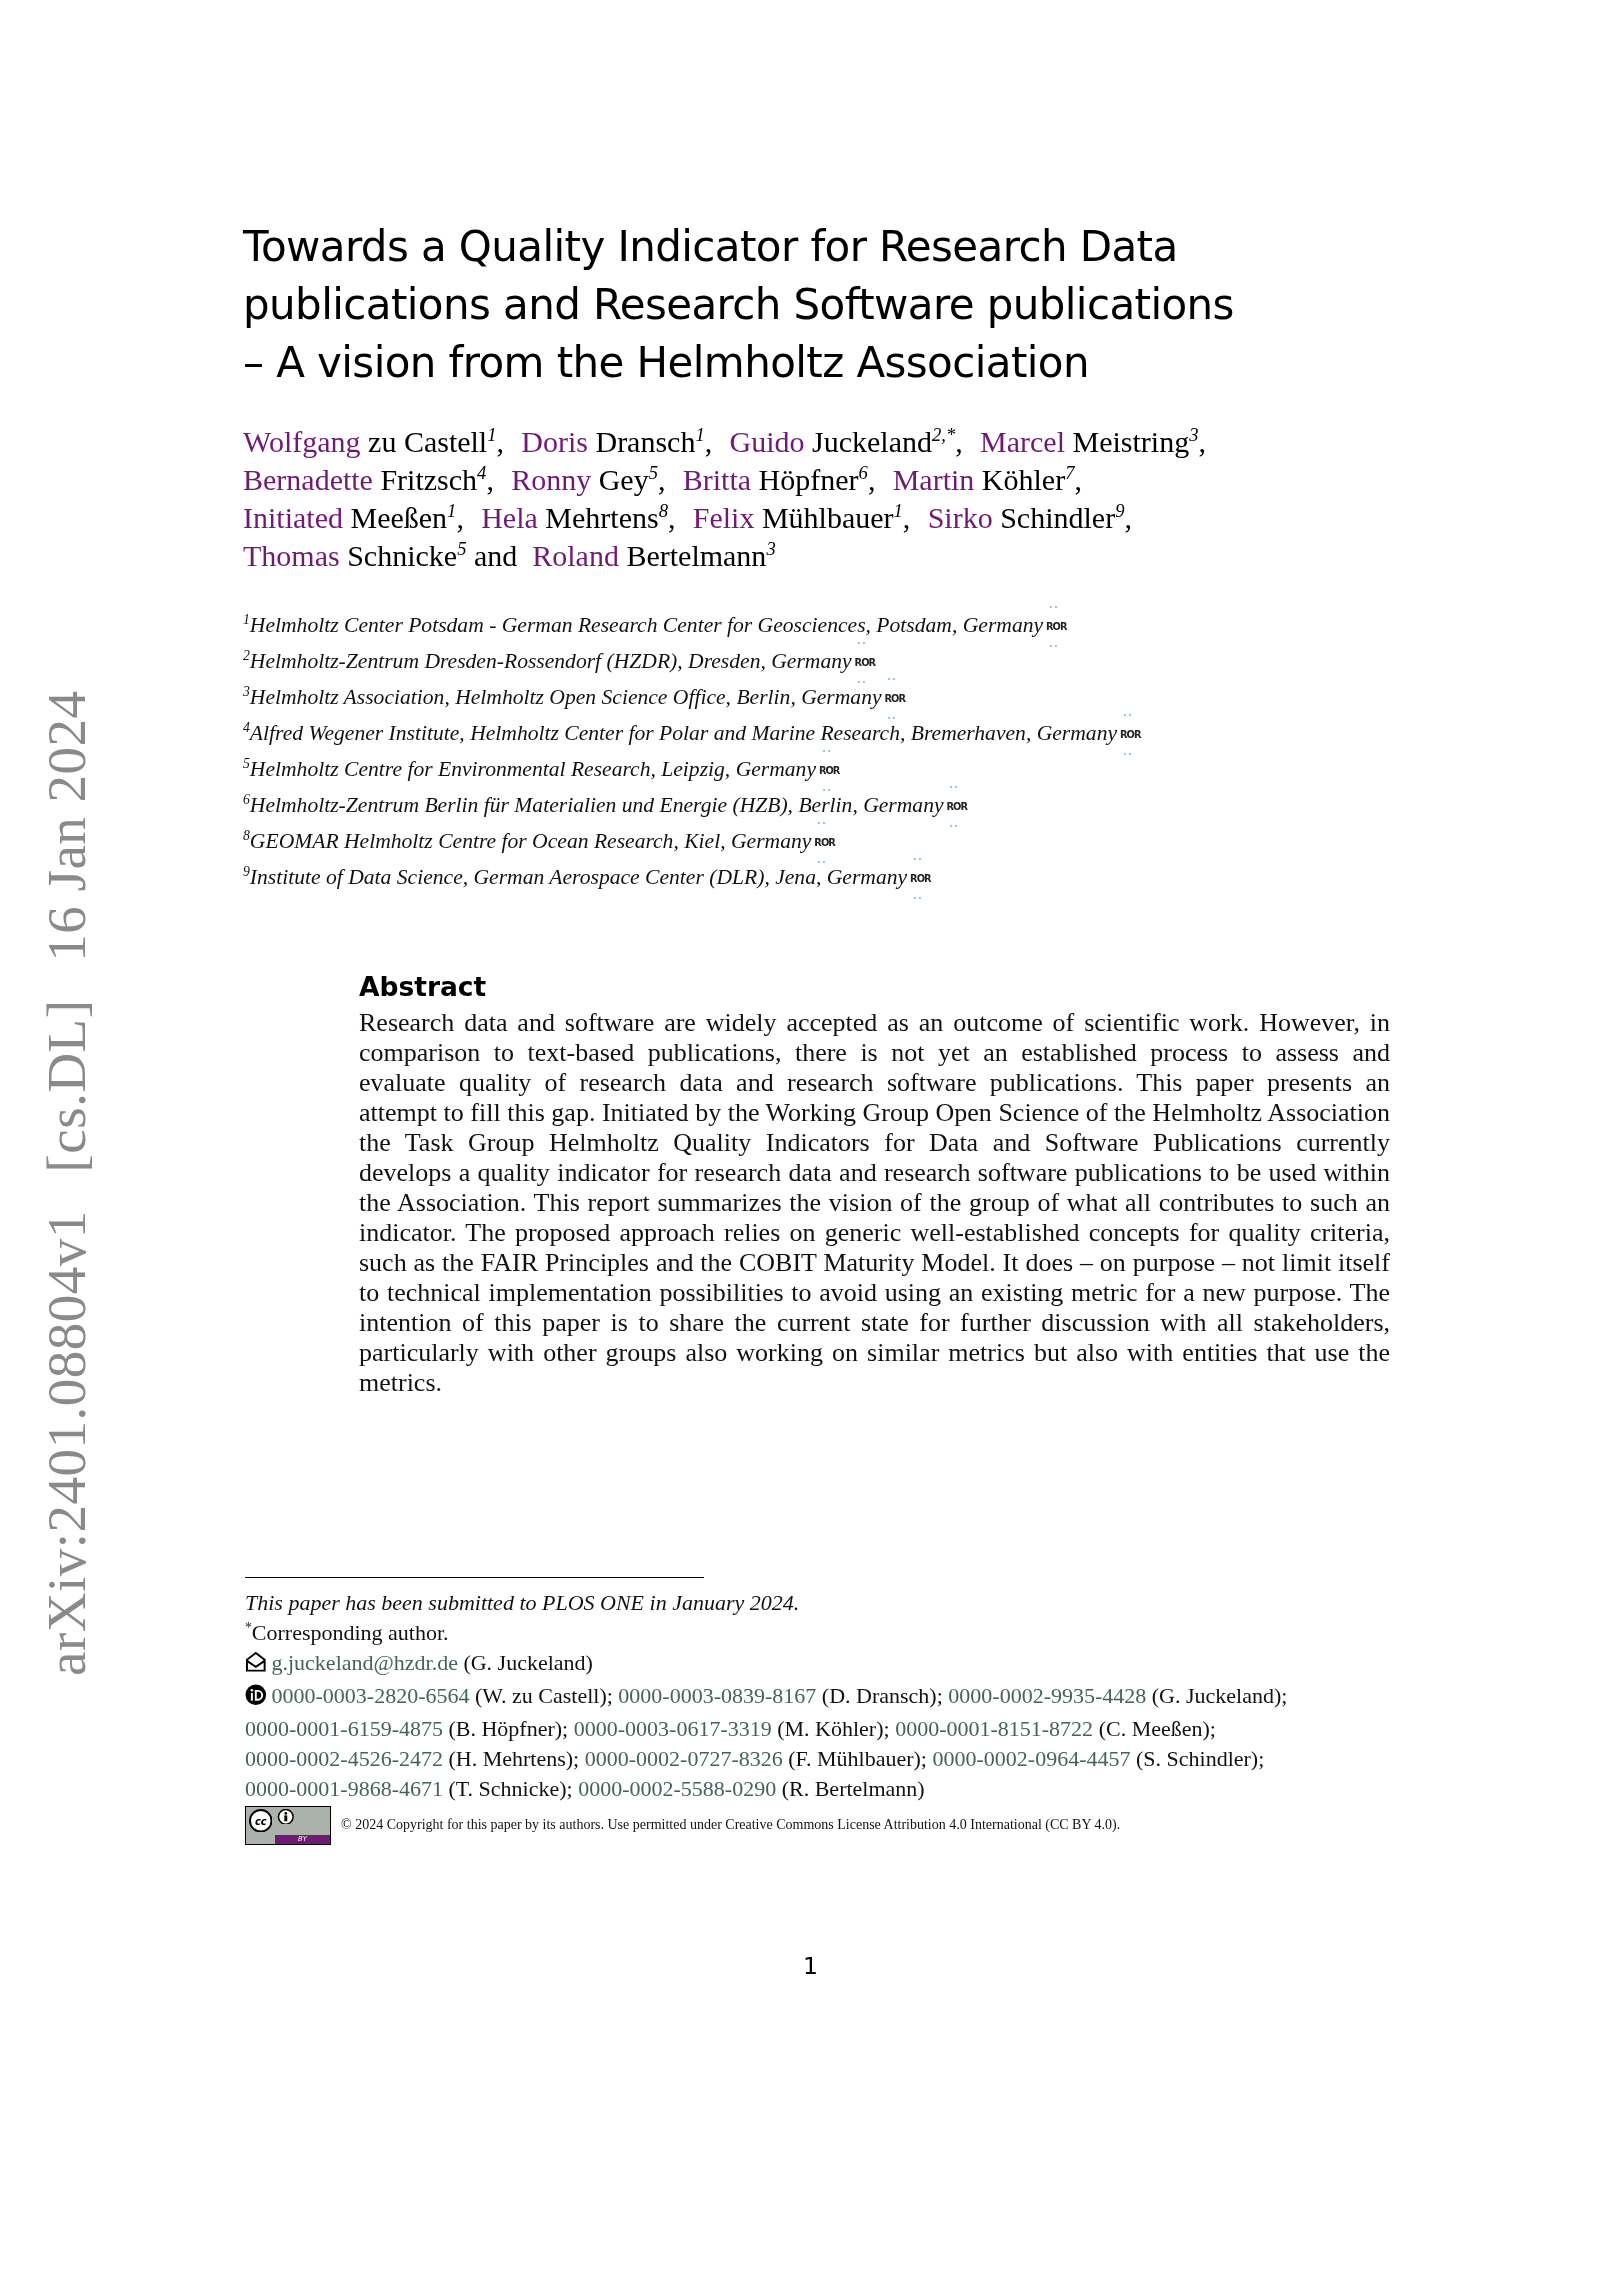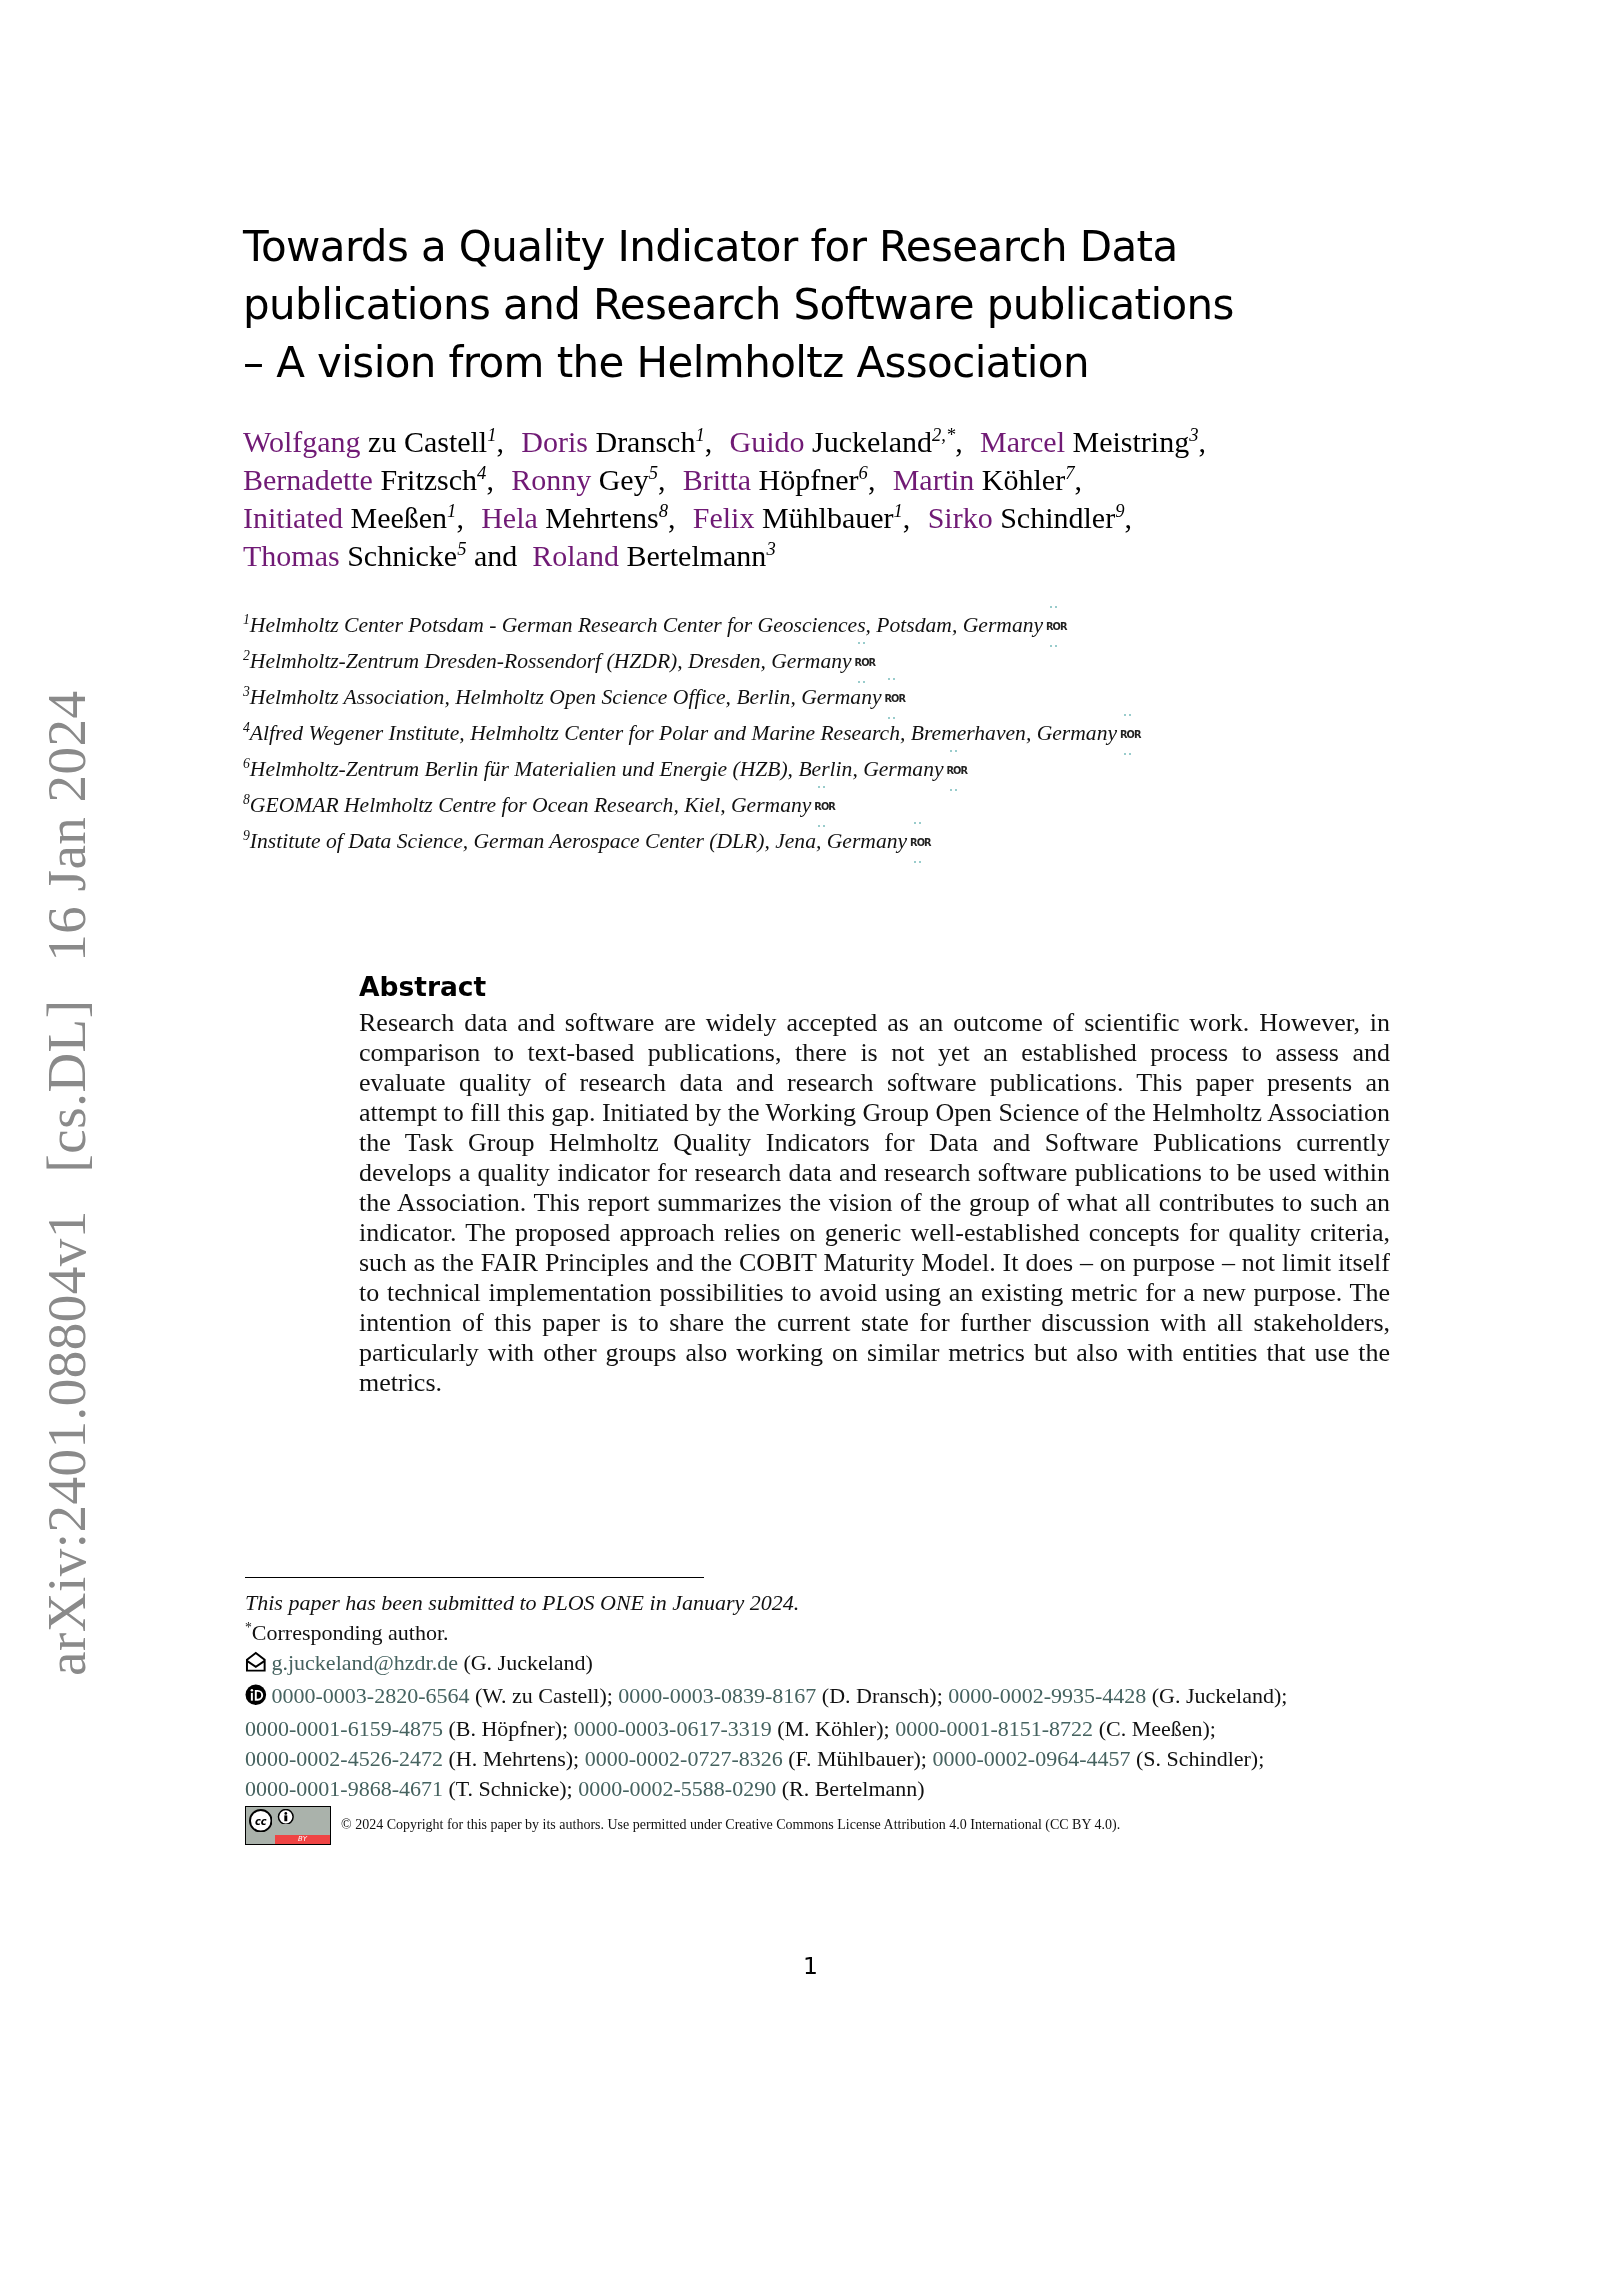--- a/index.html
+++ b/index.html
@@ -135,6 +135,7 @@
   <div class="row"><sup>2</sup><span>Helmholtz-Zentrum Dresden-Rossendorf (HZDR), Dresden, Germany</span><span class="ror">ROR</span></div>
   <div class="row"><sup>3</sup><span>Helmholtz Association, Helmholtz Open Science Office, Berlin, Germany</span><span class="ror">ROR</span></div>
   <div class="row"><sup>4</sup><span>Alfred Wegener Institute, Helmholtz Center for Polar and Marine Research, Bremerhaven, Germany</span><span class="ror">ROR</span></div>
+  <div class="row"><sup>5</sup><span>Helmholtz Centre for Environmental Research, Leipzig, Germany</span><span class="ror">ROR</span></div>
   <div class="row"><sup>6</sup><span>Helmholtz-Zentrum Berlin für Materialien und Energie (HZB), Berlin, Germany</span><span class="ror">ROR</span></div>
   <div class="row"><sup>8</sup><span>GEOMAR Helmholtz Centre for Ocean Research, Kiel, Germany</span><span class="ror">ROR</span></div>
   <div class="row"><sup>9</sup><span>Institute of Data Science, German Aerospace Center (DLR), Jena, Germany</span><span class="ror">ROR</span></div>

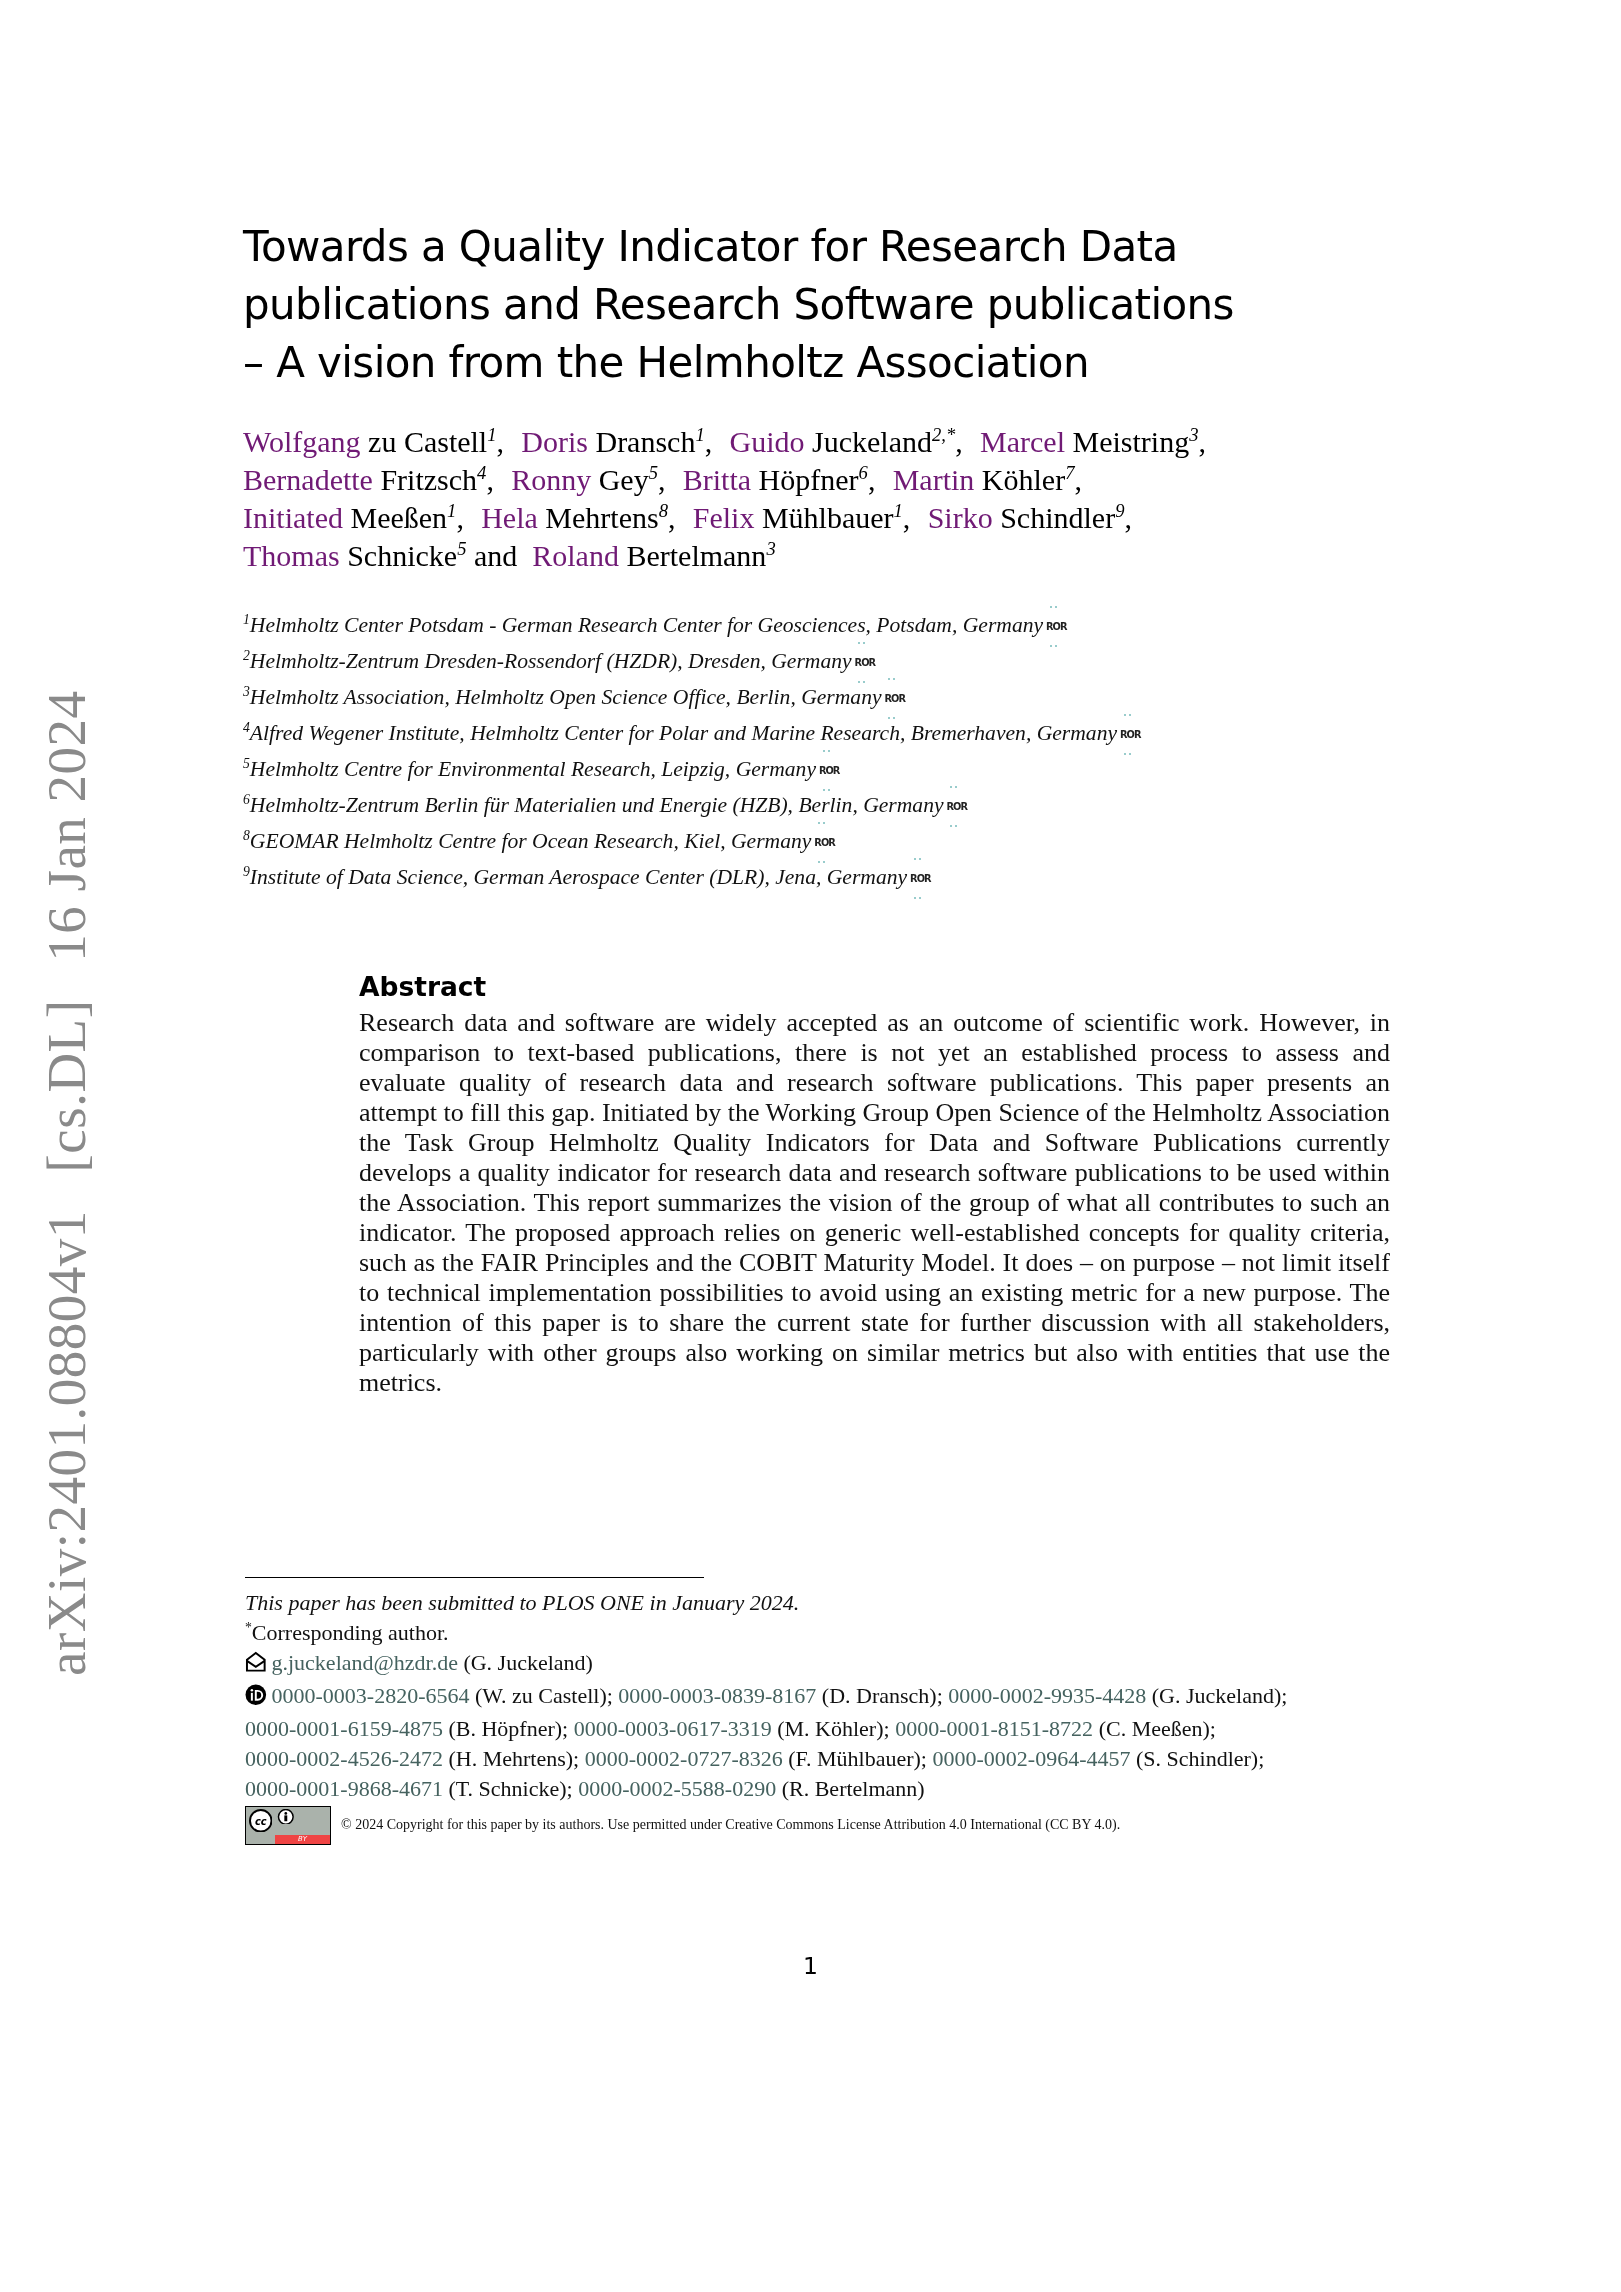--- a/index.html
+++ b/index.html
@@ -79,7 +79,7 @@
   .cc-badge .cc-left { position: absolute; left: 2.9px; top: 2px; }
   .cc-badge .cc-right { position: absolute; left: 31px; top: 2px; }
   .cc-badge .by-strip {
-    position: absolute; left: 29px; right: 0; bottom: 0; height: 8.8px; background: #ef4444;
+    position: absolute; left: 29px; right: 0; bottom: 0; height: 8.8px; background: #701a75;
     color: #fff; font-size: 6.9px; font-family: "DejaVu Sans", sans-serif; text-align: center; line-height: 8.8px;
   }
   .cc-text { font-size: 14px; color: #111; }

